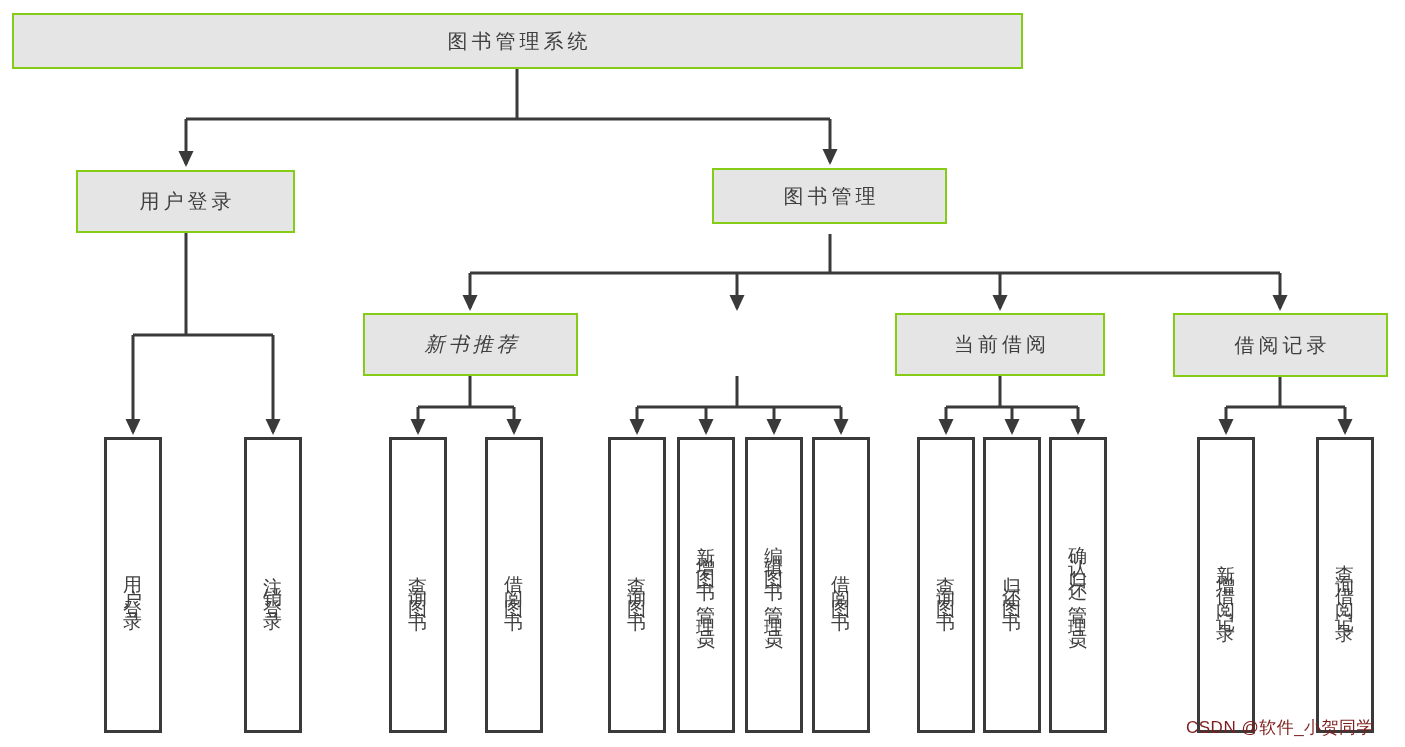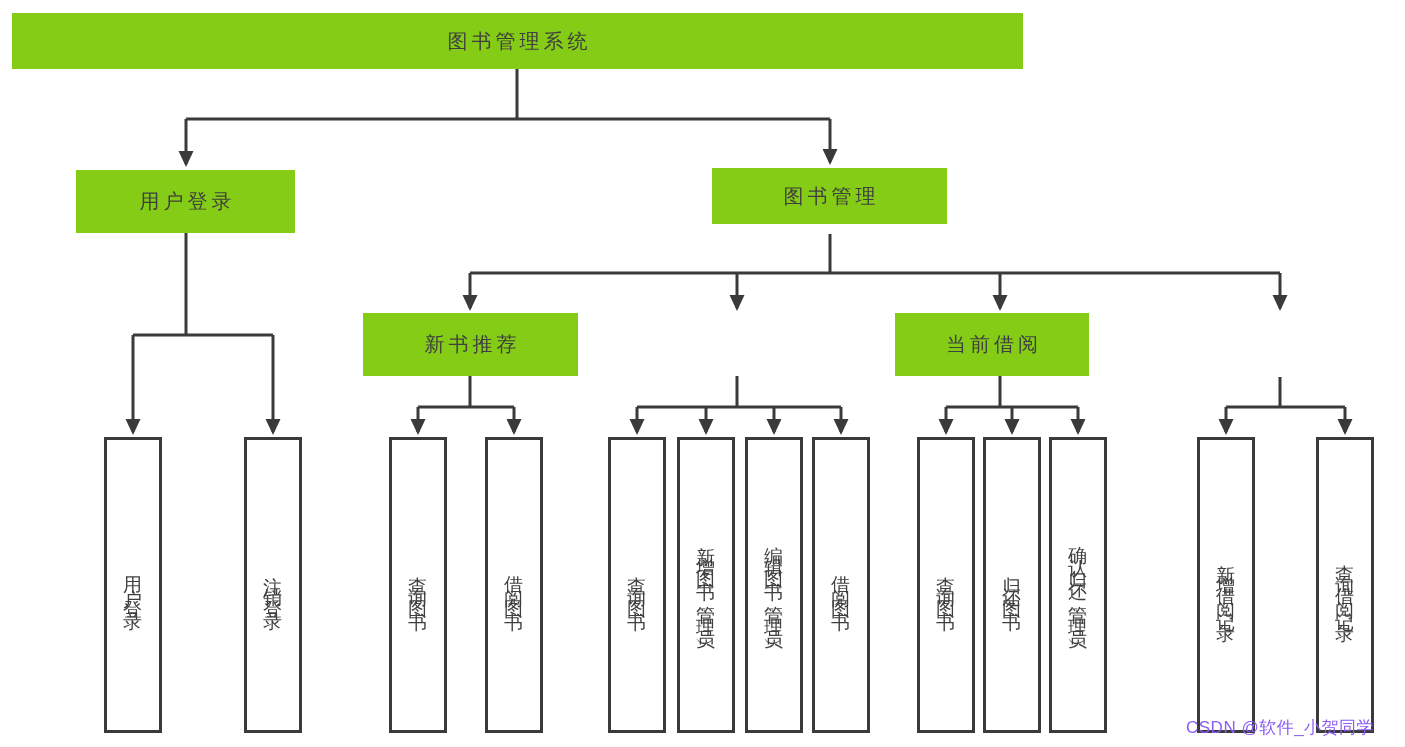--- a/index.html
+++ b/index.html
@@ -24,7 +24,7 @@
   .hbox {
     position: absolute;
     box-sizing: border-box;
-    background: #84cc16;
+    background: #e5e5e5;
     border: 2px solid #84cc16;
     display: flex;
     align-items: center;

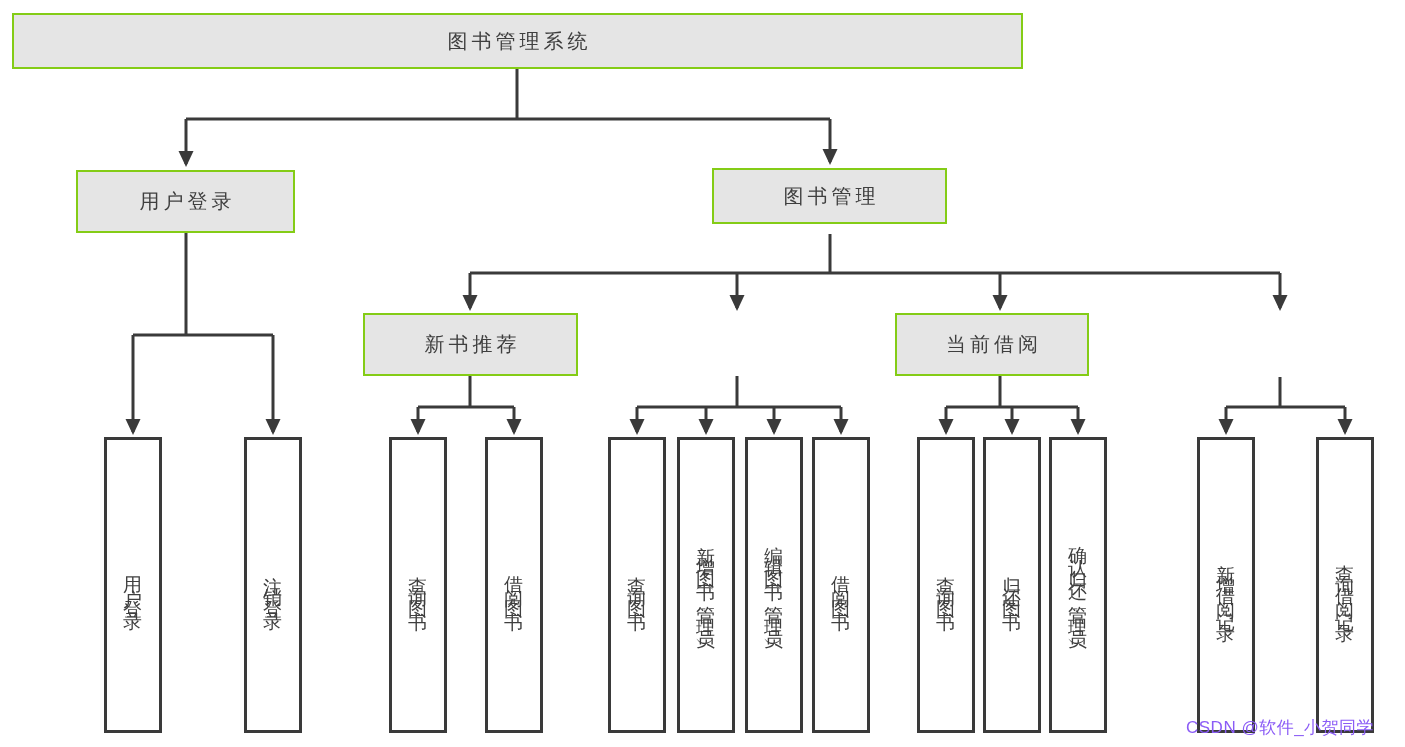--- a/index.html
+++ b/index.html
@@ -114,7 +114,7 @@
   <div class="hbox" style="left:76px; top:170px; width:219px; height:63px;">用户登录</div>
   <div class="hbox" style="left:712px; top:168px; width:235px; height:56px;">图书管理</div>
 
-  <div class="hbox" style="left:363px; top:313px; width:215px; height:63px;">新书推荐</div>
+  <div class="hbox" style="left:363px; top:313px; width:215px; height:63px;font-style:italic;">新书推荐</div>
   <div class="hbox" style="left:895px; top:313px; width:194px; height:63px;">当前借阅</div>
 
   <div class="vbox" style="left:104px;">用户登录</div>

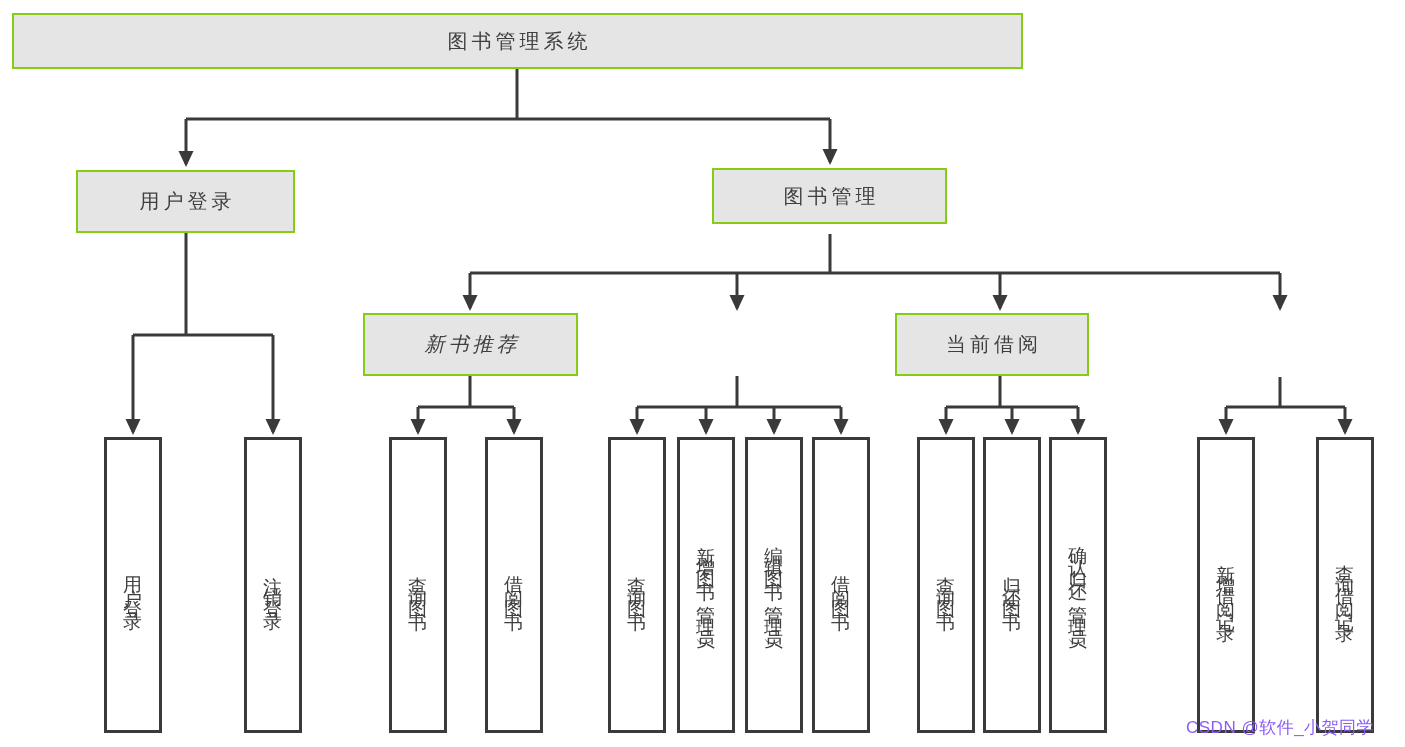--- a/index.html
+++ b/index.html
@@ -115,7 +115,7 @@
   <div class="hbox" style="left:712px; top:168px; width:235px; height:56px;">图书管理</div>
 
   <div class="hbox" style="left:363px; top:313px; width:215px; height:63px;font-style:italic;">新书推荐</div>
-  <div class="hbox" style="left:895px; top:313px; width:194px; height:63px;">当前借阅</div>
+  <div class="hbox" style="left:895px; top:313px; width:210px; height:63px;">当前借阅</div>
 
   <div class="vbox" style="left:104px;">用户登录</div>
   <div class="vbox" style="left:244px;">注销登录</div>

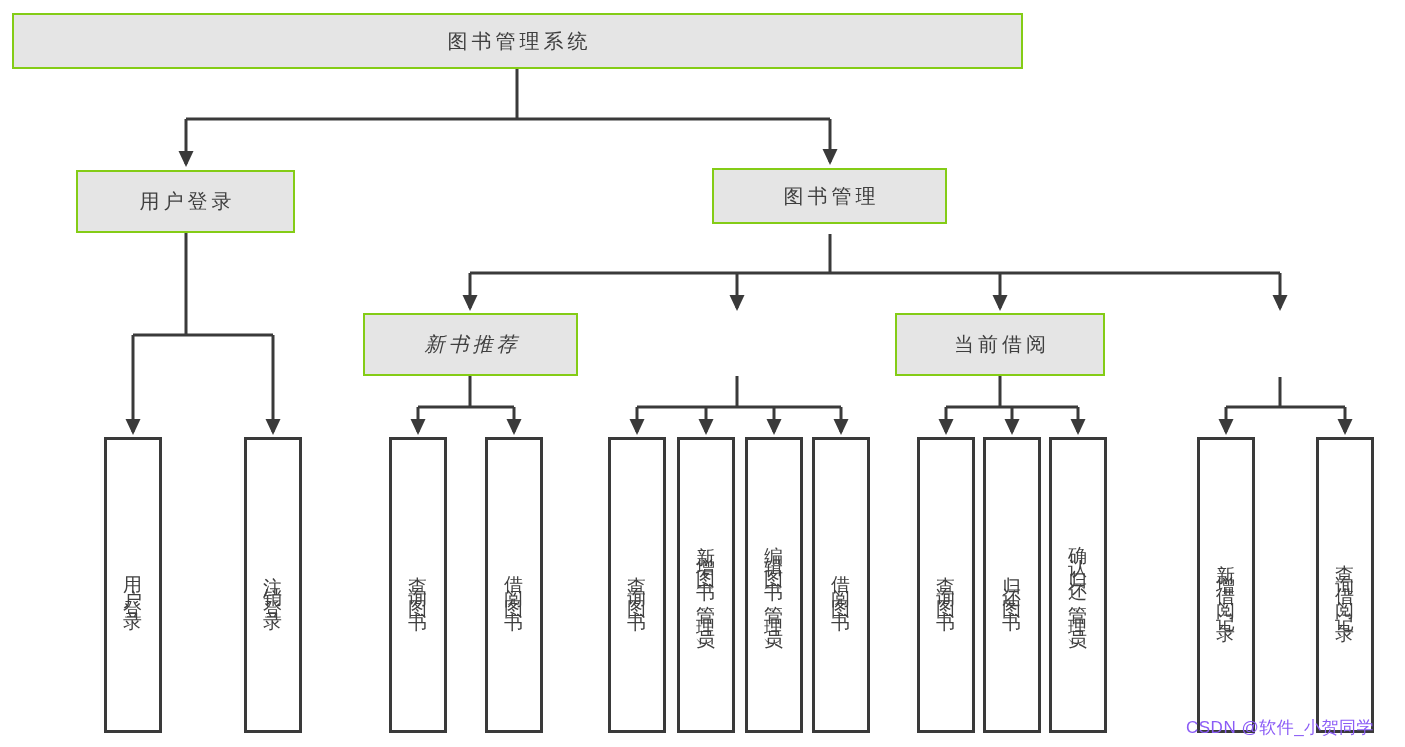--- a/index.html
+++ b/index.html
@@ -116,6 +116,7 @@
 
   <div class="hbox" style="left:363px; top:313px; width:215px; height:63px;font-style:italic;">新书推荐</div>
   <div class="hbox" style="left:895px; top:313px; width:210px; height:63px;">当前借阅</div>
+  <div class="hbox" style="left:1173px; top:313px; width:215px; height:64px;">借阅记录</div>
 
   <div class="vbox" style="left:104px;">用户登录</div>
   <div class="vbox" style="left:244px;">注销登录</div>

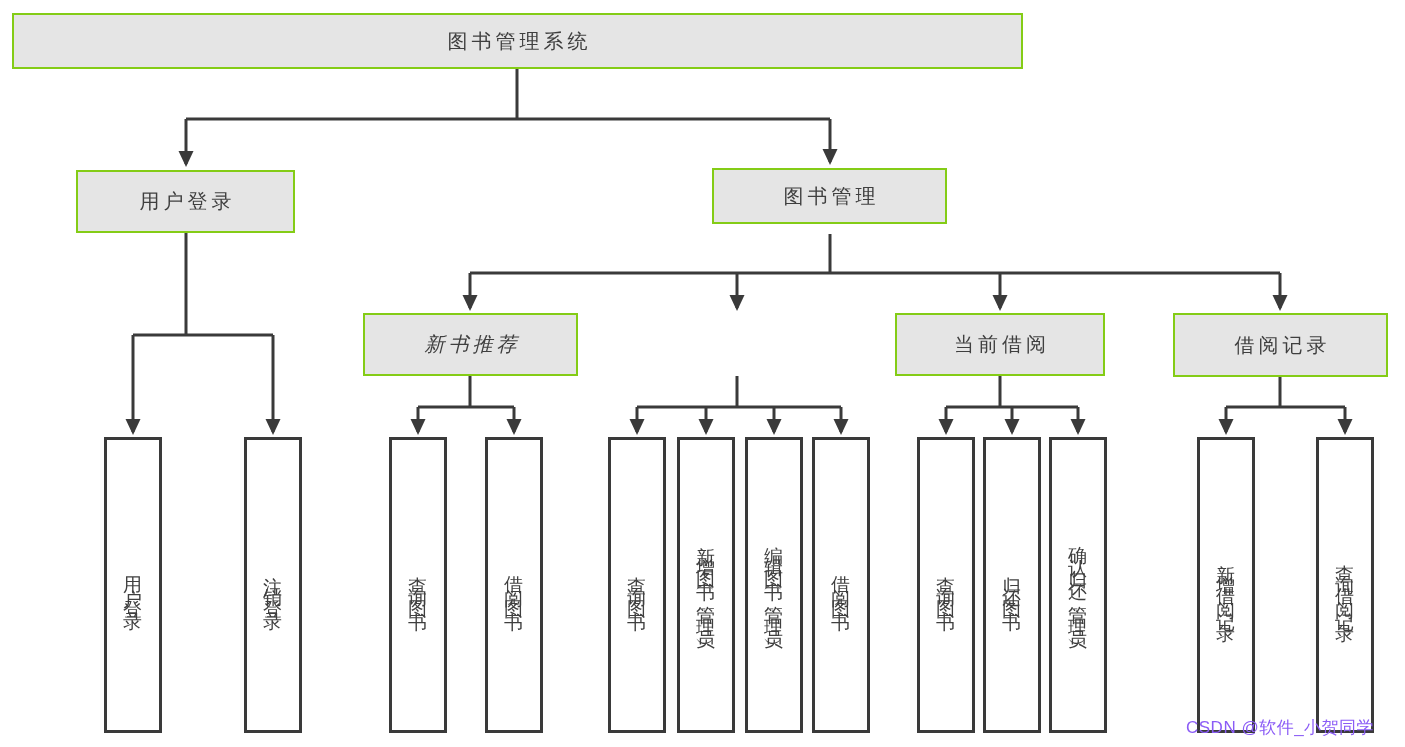--- a/index.html
+++ b/index.html
@@ -59,7 +59,7 @@
     top: 716px;
     font-size: 17px;
     letter-spacing: 0.5px;
-    color: #8b5cf6;
+    color: #7f1d1d;
     z-index: 5;
     white-space: nowrap;
   }

